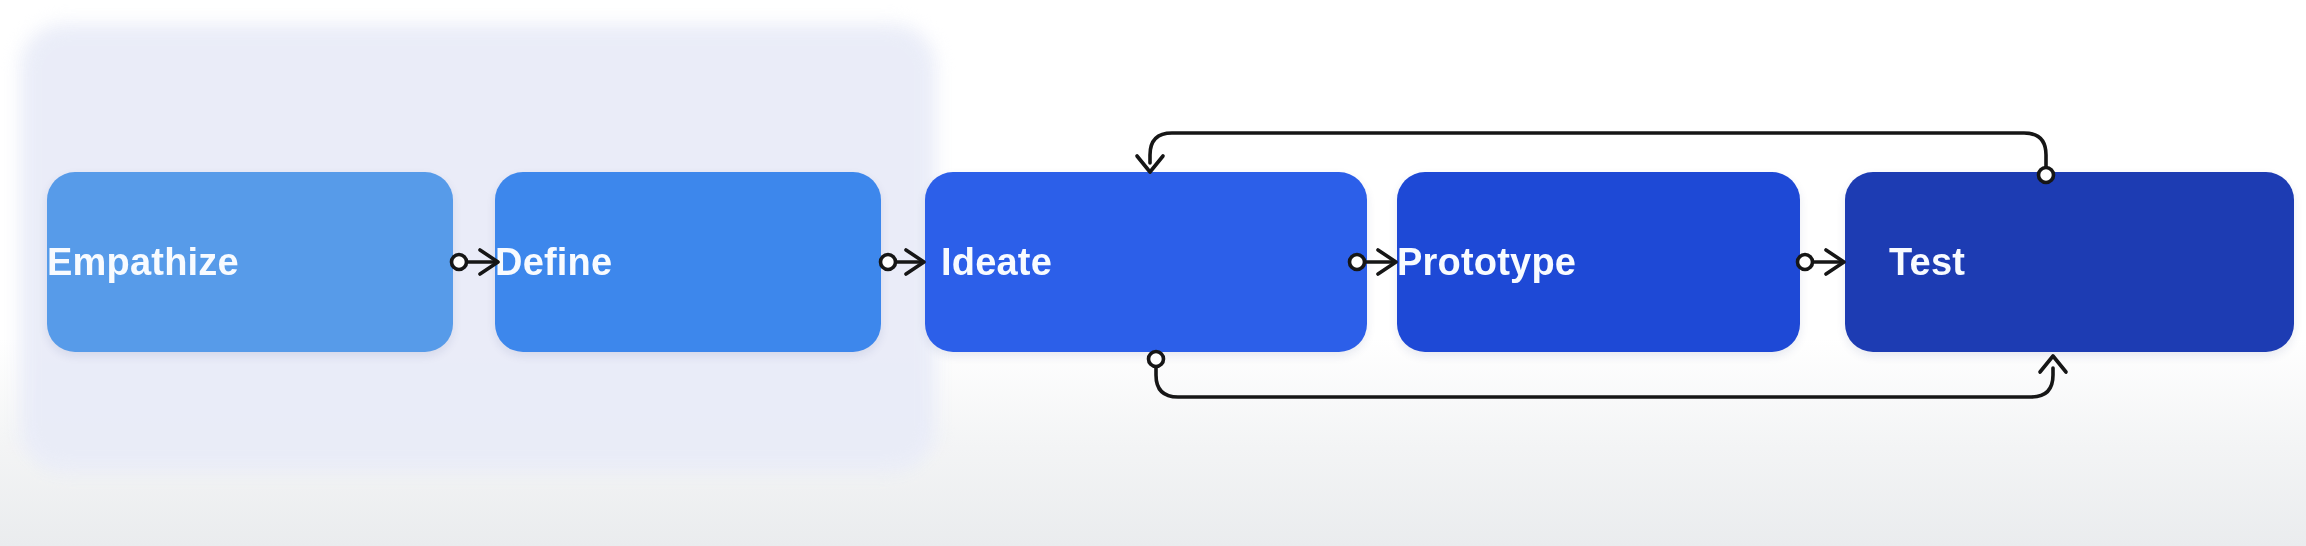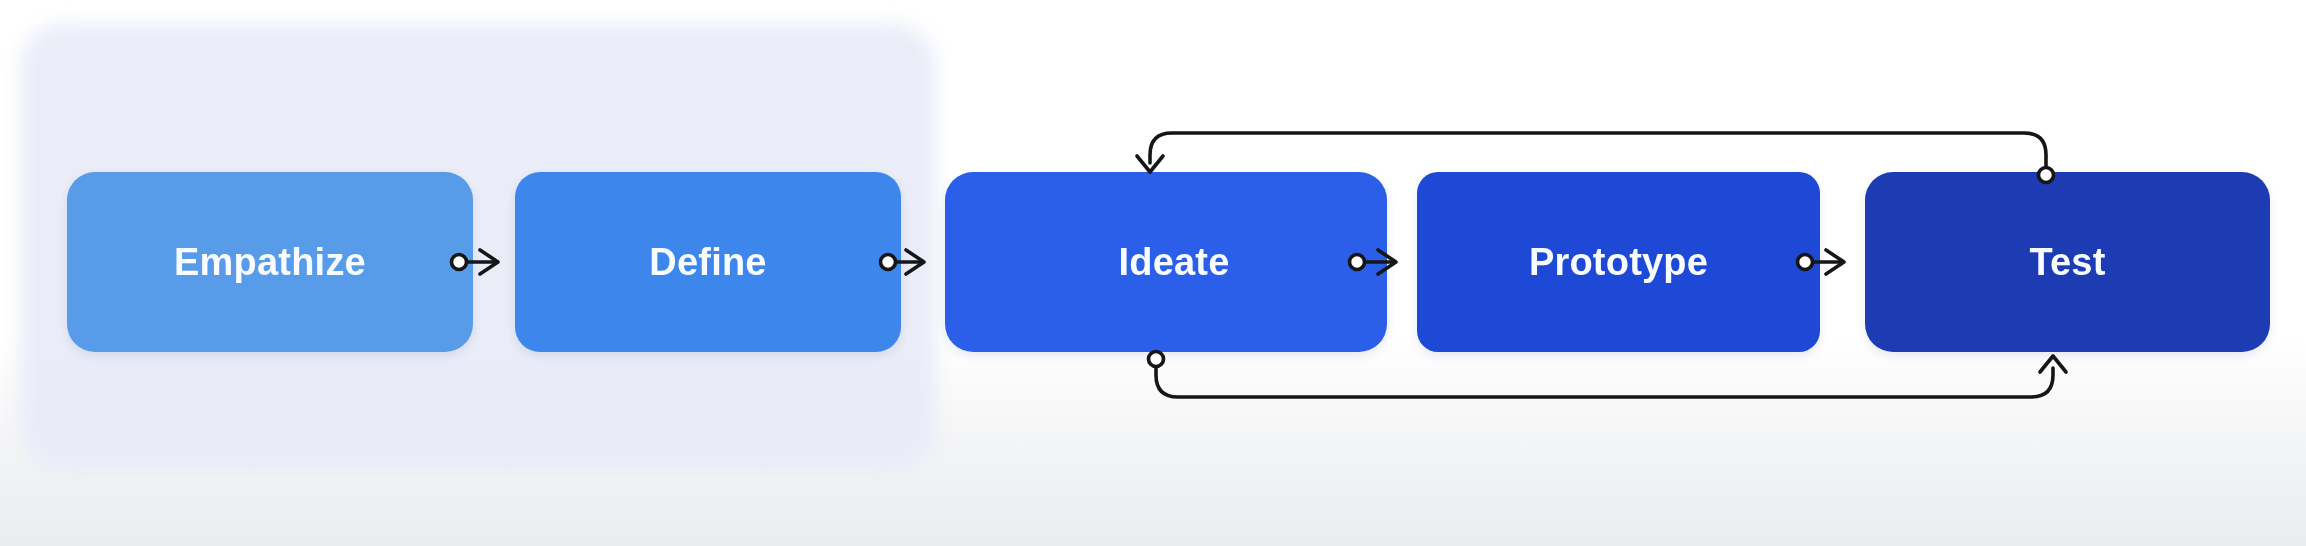--- a/index.html
+++ b/index.html
@@ -27,9 +27,8 @@
     position: absolute;
     top: 172px; height: 180px;
     border-radius: 28px;
-    display: flex; align-items: center; justify-content: center;
+    display: flex; align-items: center; 
     box-shadow: 0 4px 10px rgba(25, 48, 120, 0.10);
-    margin-left: 20px;
   }
   .stage-box .stage-label {
     color: #f8fbff;

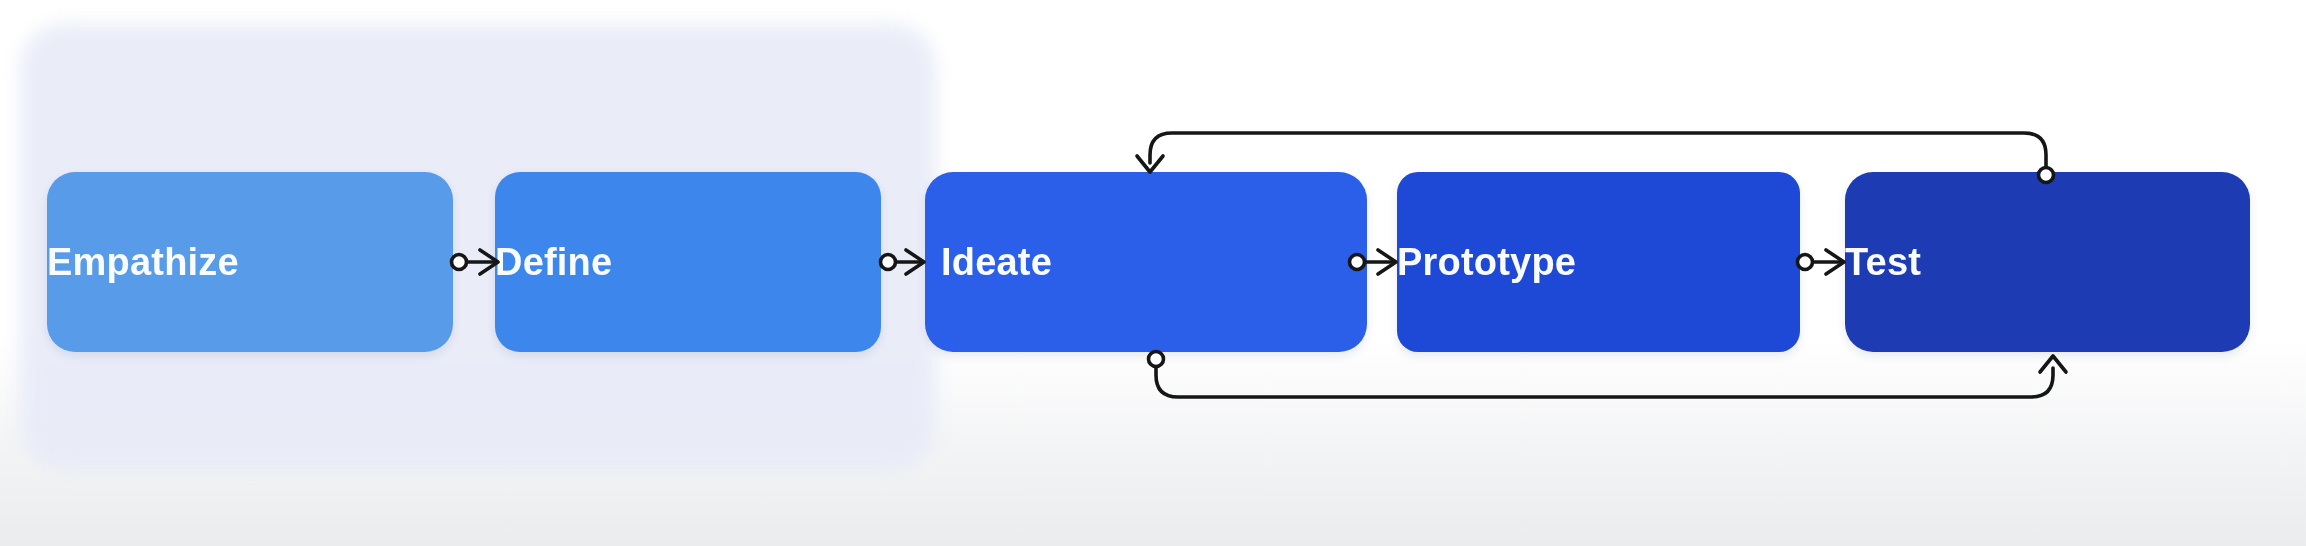--- a/index.html
+++ b/index.html
@@ -37,7 +37,7 @@
     letter-spacing: 0.2px;
   }
   .box-empathize { left: 47px;   width: 406px; }
-  .box-define    { left: 495px;  width: 386px; border-radius: 25px; }
+  .box-define    { left: 495px;  width: 386px; }
   .box-ideate    { left: 925px;  width: 426px; padding-left: 16px; }
   .box-prototype { left: 1397px; width: 403px; }
   .box-test      { left: 1845px; width: 405px; }

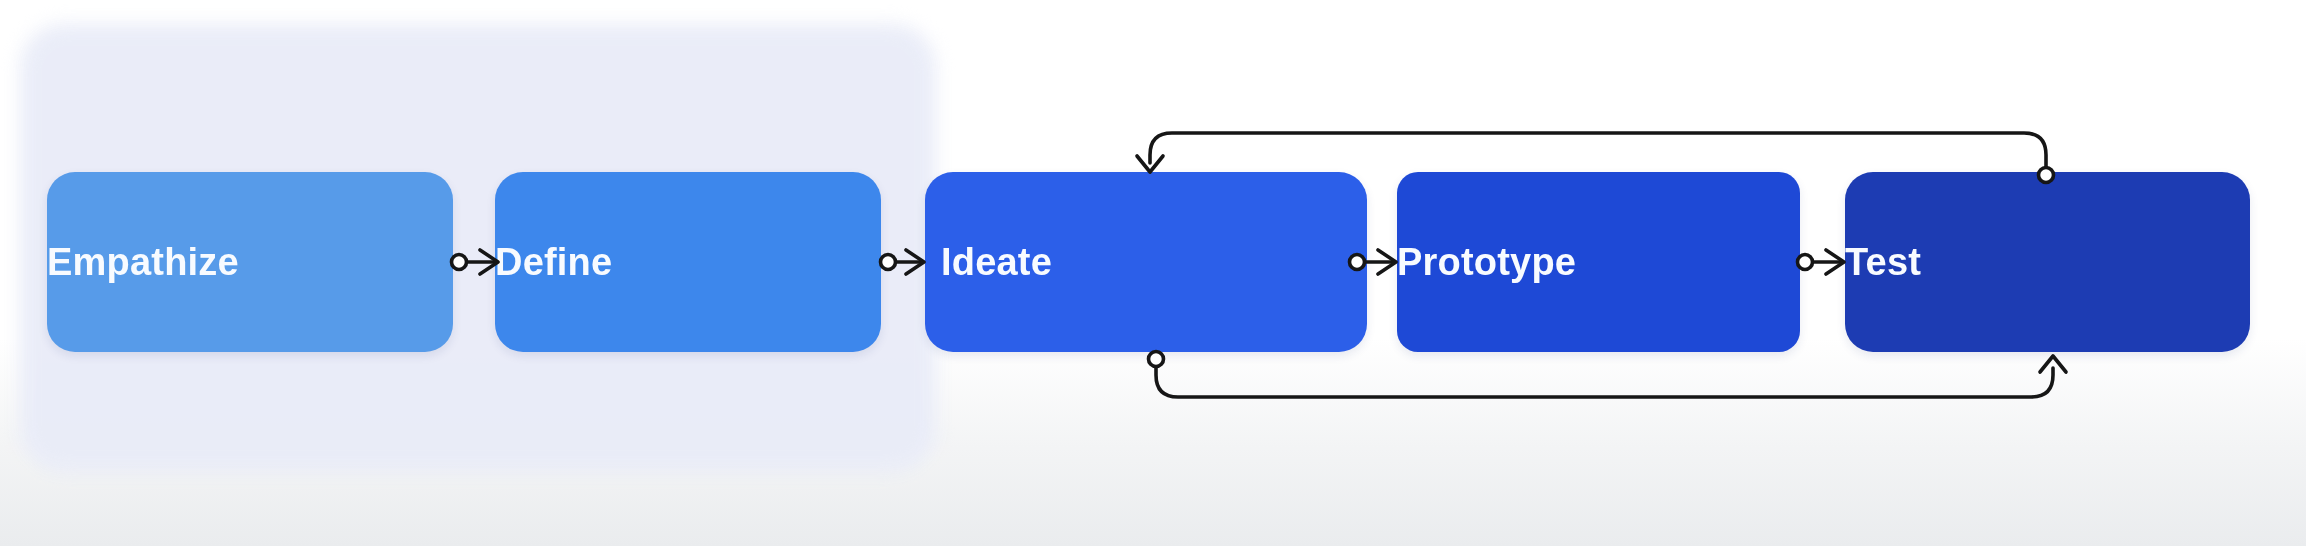--- a/index.html
+++ b/index.html
@@ -67,7 +67,7 @@
     <span class="stage-label">Ideate</span>
   </div>
 
-  <div class="stage-box box-prototype" style="background: rgb(30, 73, 214); border-radius: 21px;">
+  <div class="stage-box box-prototype" style="background: rgb(30, 73, 214);">
     <span class="stage-label">Prototype</span>
   </div>
 

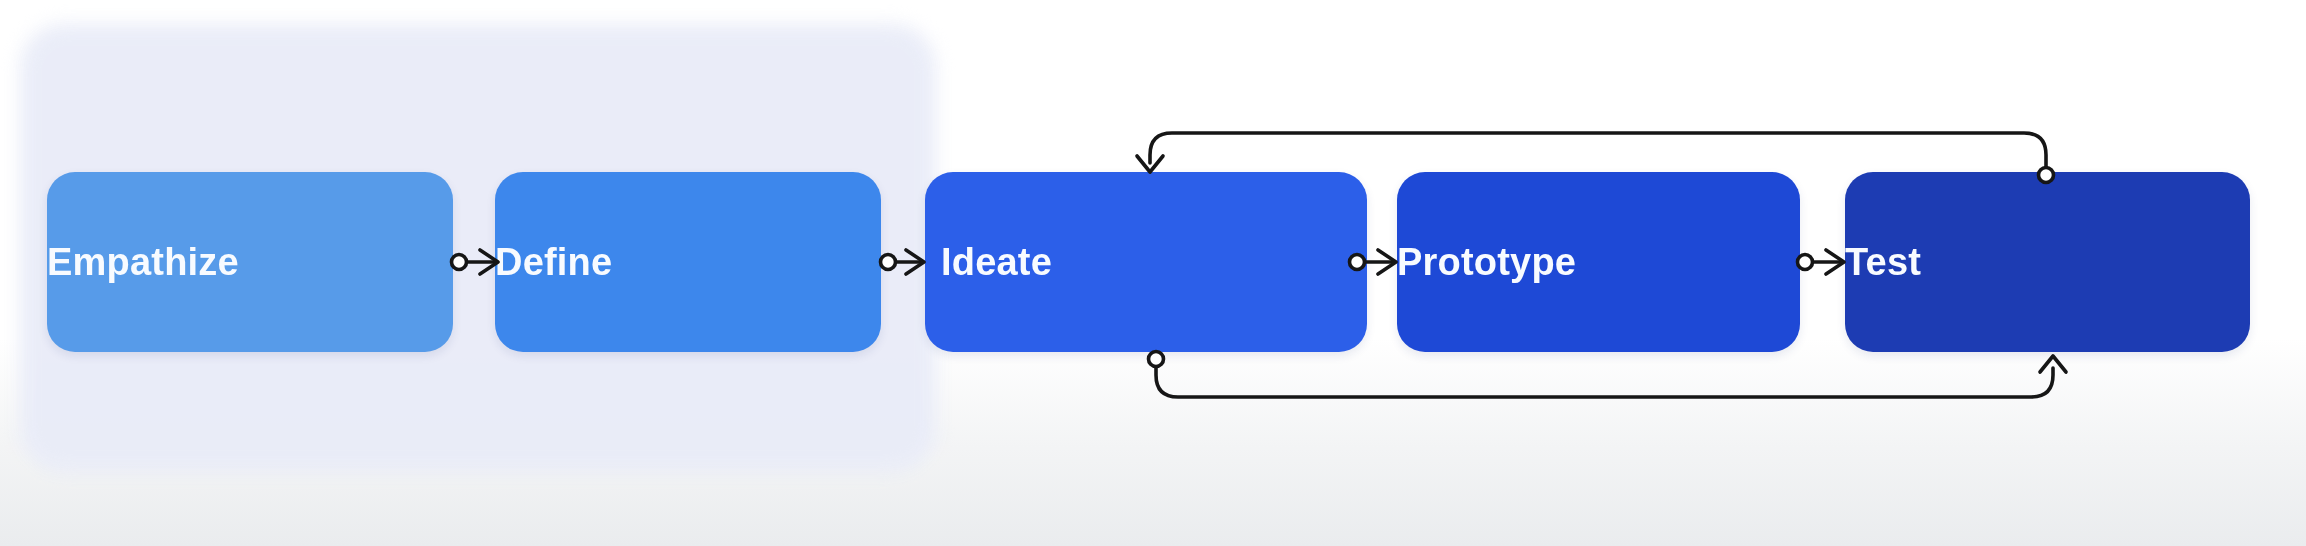--- a/index.html
+++ b/index.html
@@ -71,7 +71,7 @@
     <span class="stage-label">Prototype</span>
   </div>
 
-  <div class="stage-box box-test" style="background: rgb(29, 60, 179);">
+  <div class="stage-box box-test" style="background: rgb(29, 60, 179); padding-left: 44px;">
     <span class="stage-label">Test</span>
   </div>
 

